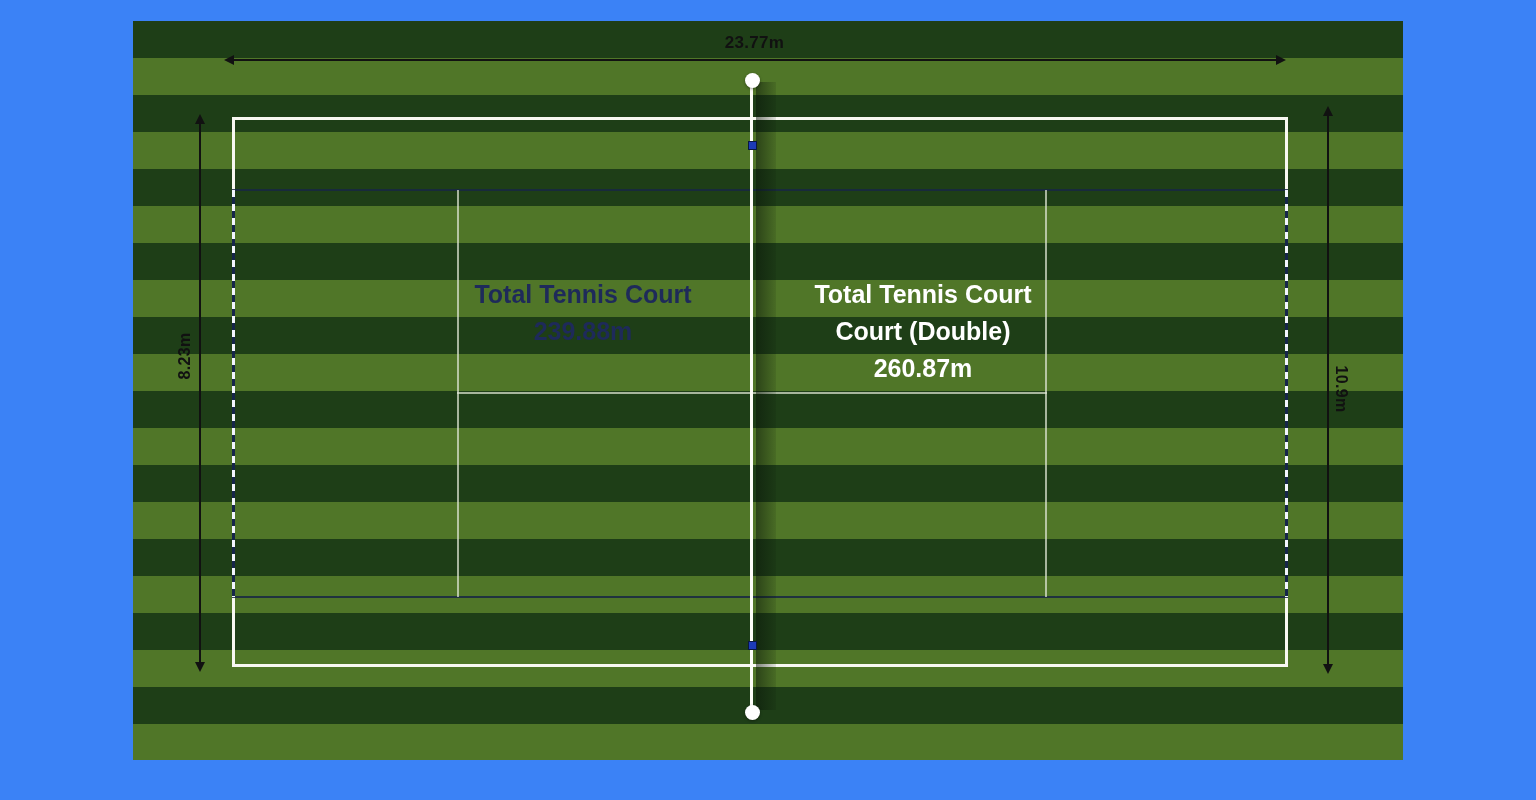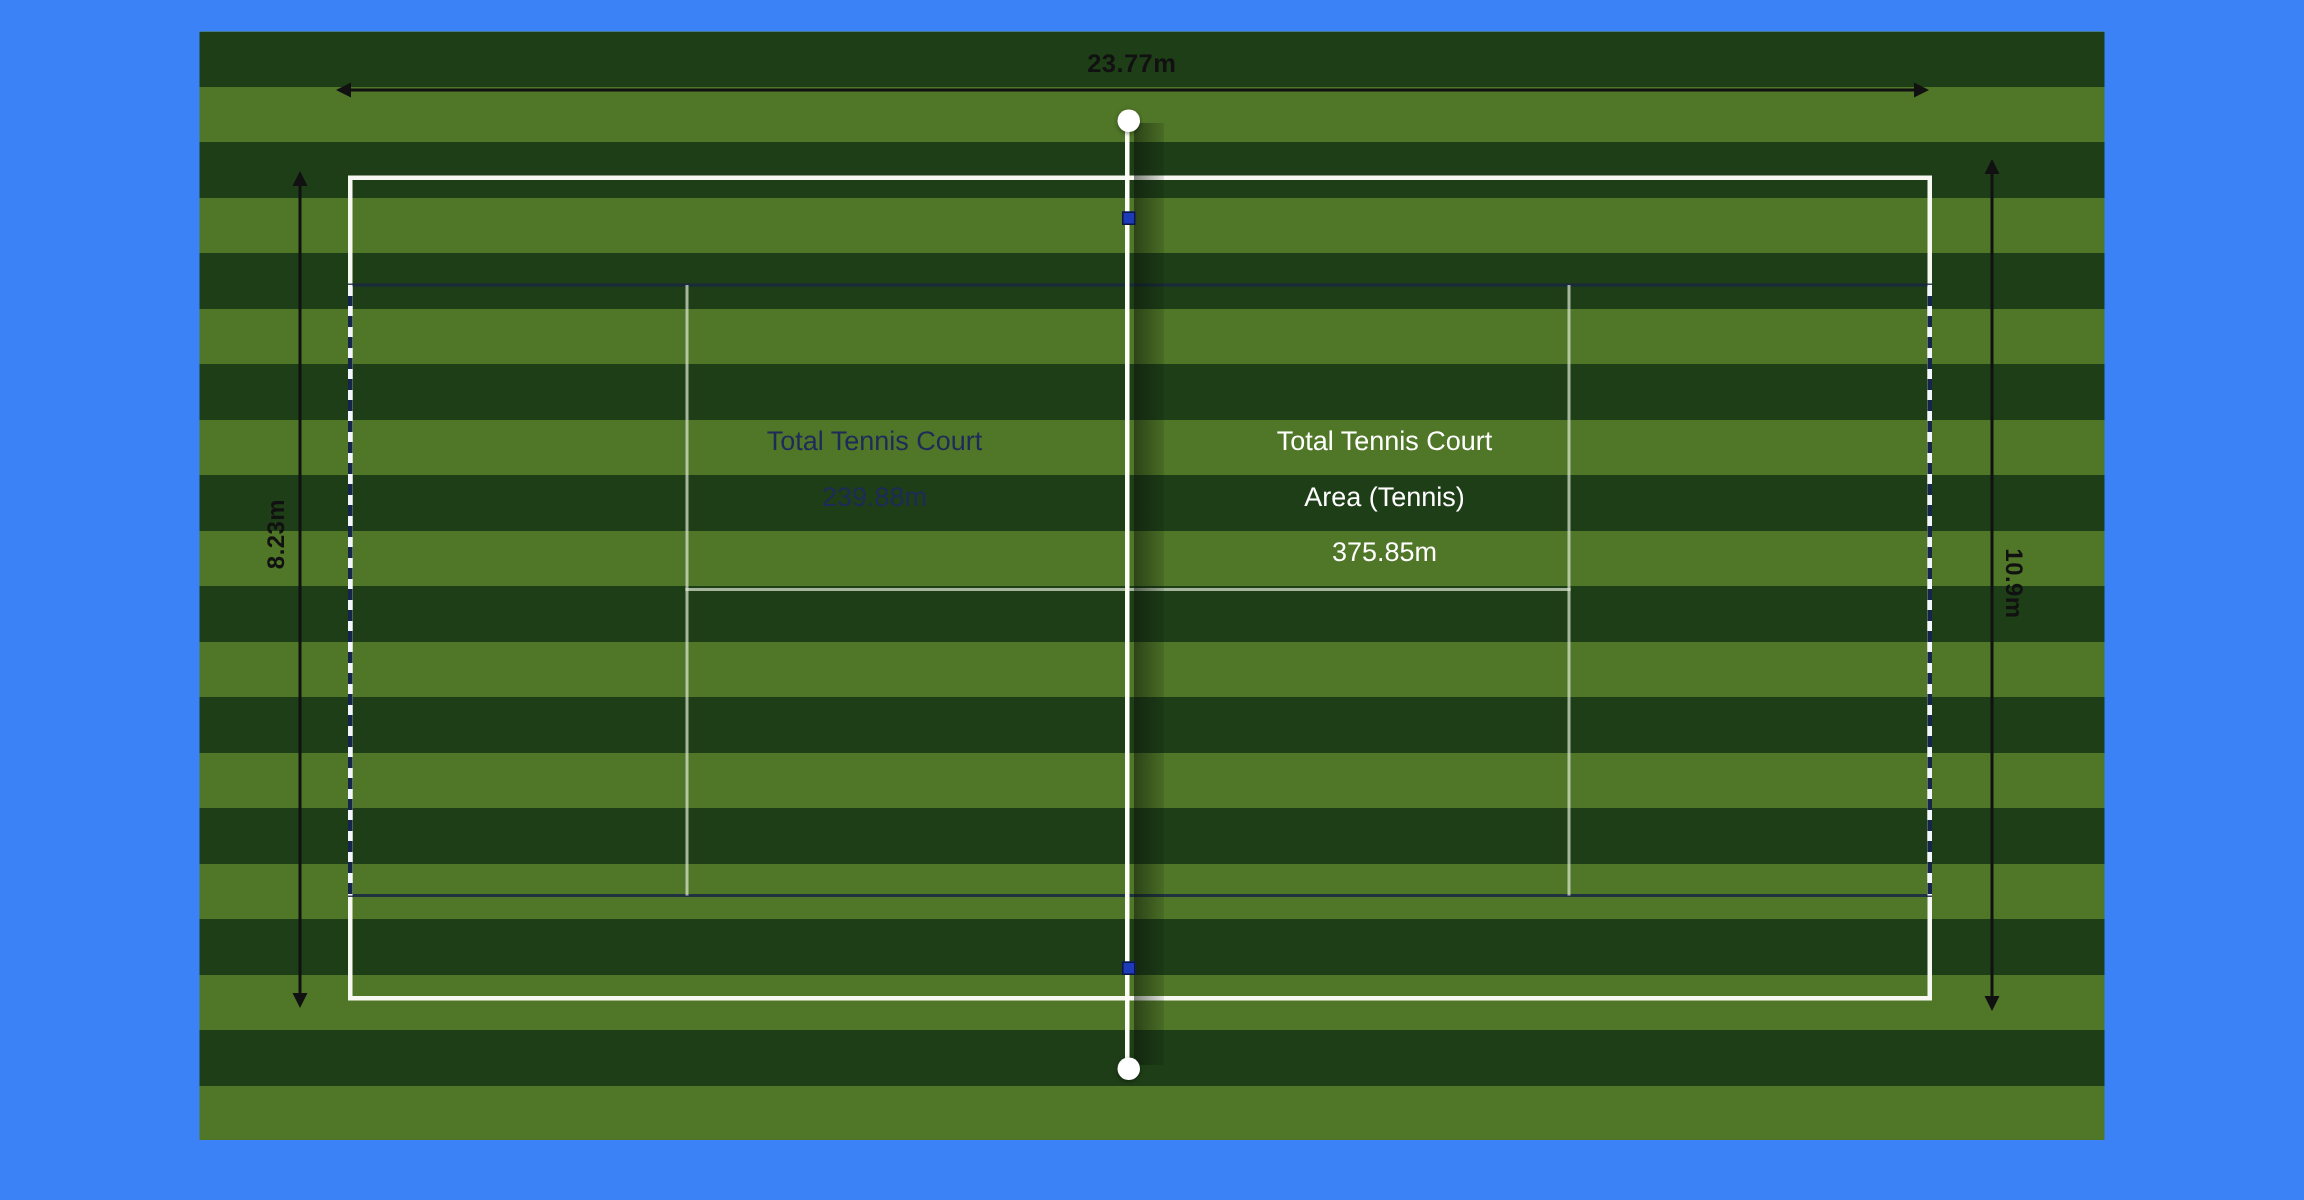--- a/index.html
+++ b/index.html
@@ -89,9 +89,9 @@
     top: 276px;
     width: 310px;
     text-align: center;
-    font-size: 18px;
+    font-size: 25px;
     line-height: 37px;
-    font-weight: 400;
+    font-weight: 700;
   }
   .area-label.single { left: 428px; color: #1e2a5a; }
   .area-label.double { left: 768px; color: #ffffff; }

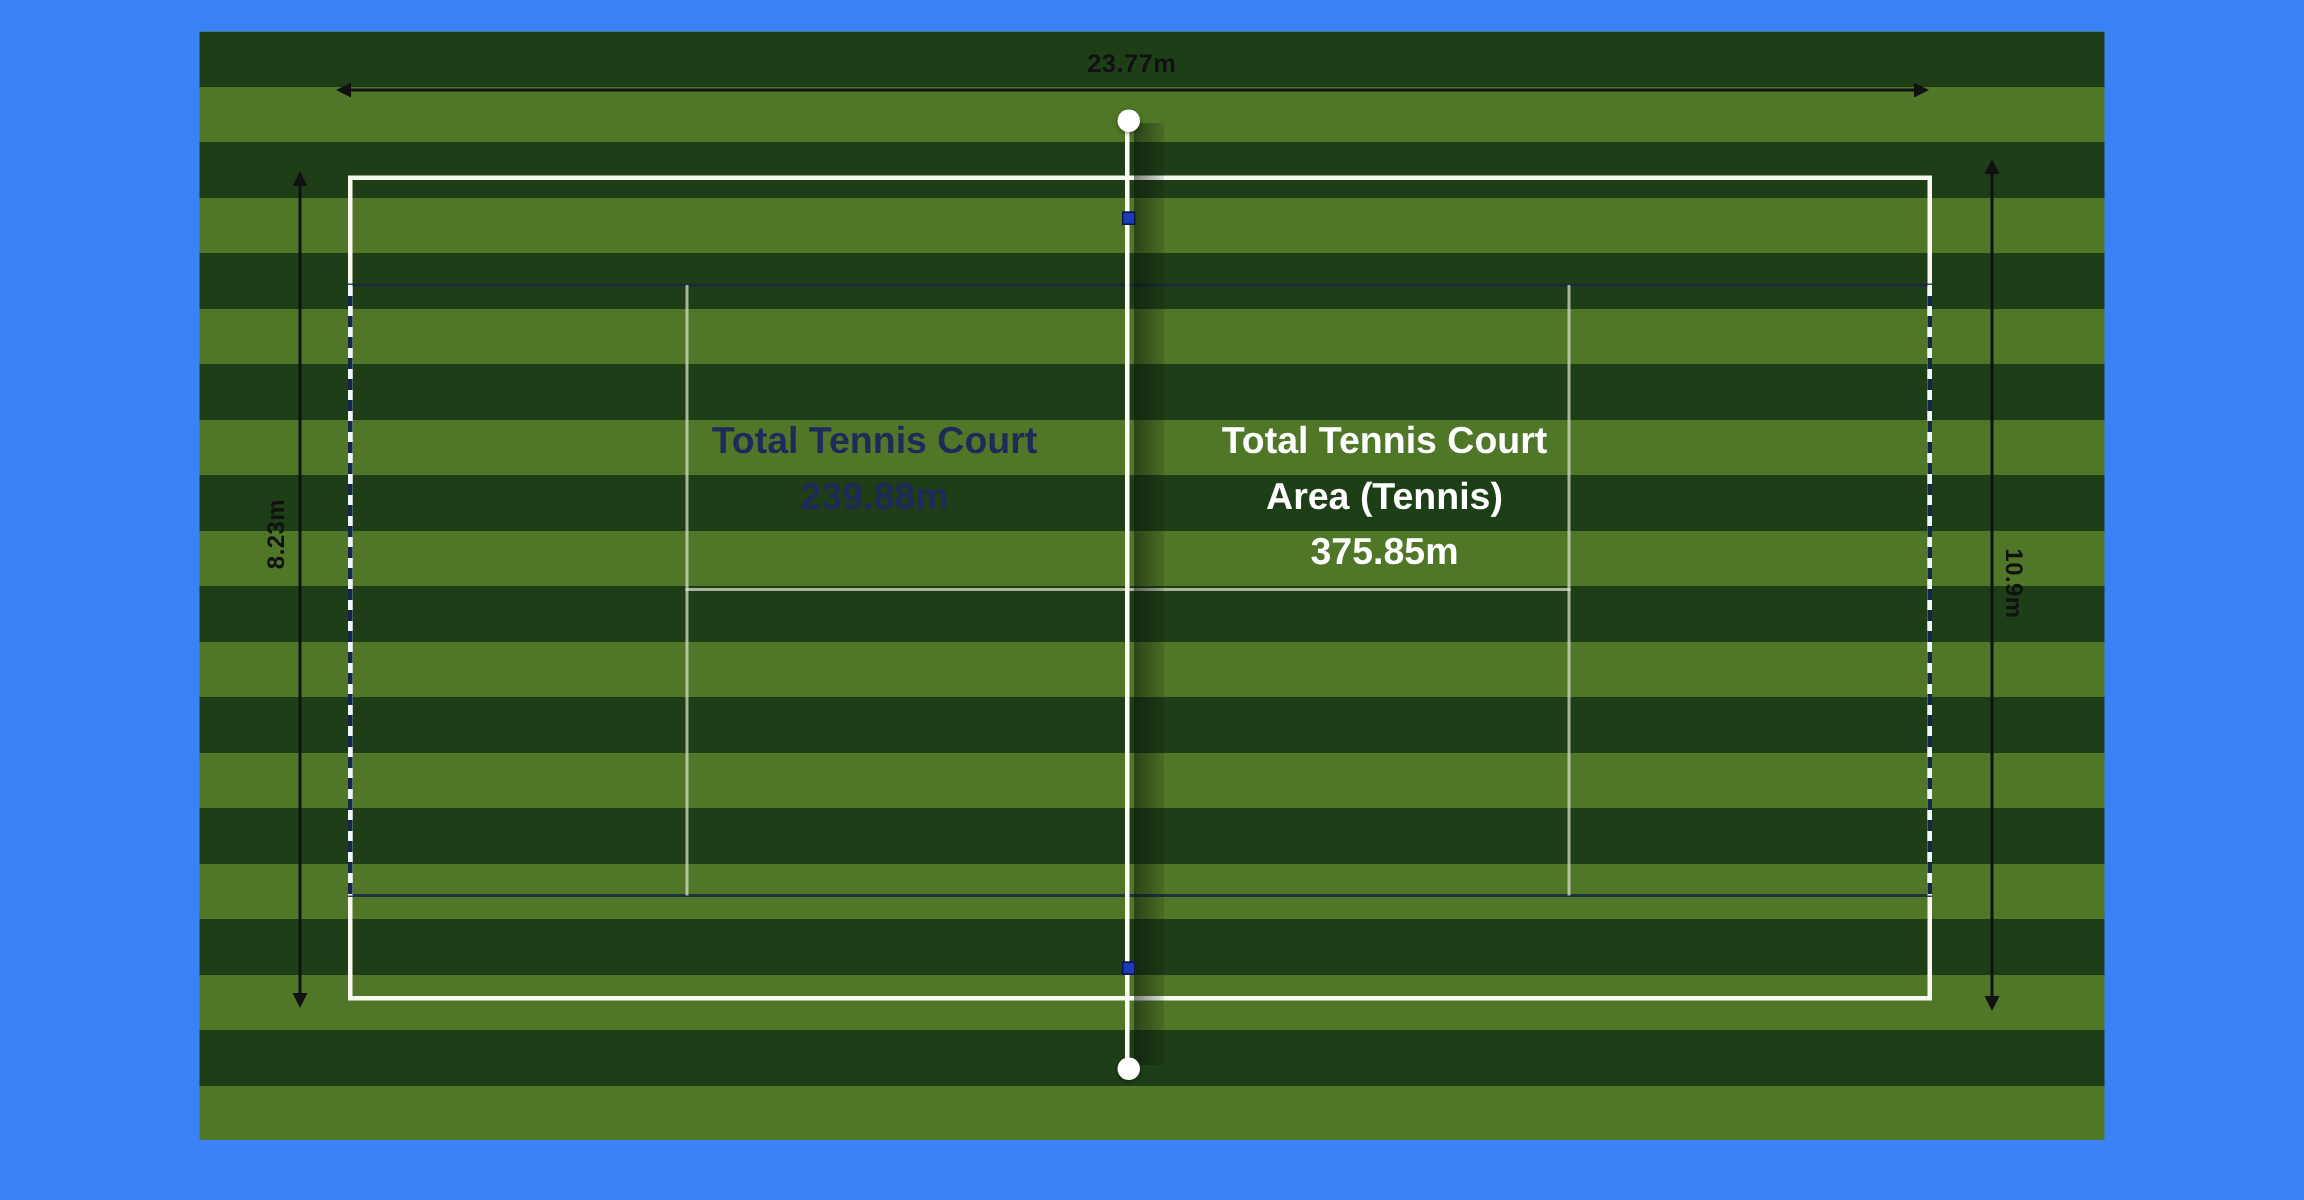--- a/index.html
+++ b/index.html
@@ -142,7 +142,7 @@
   </div>
   <div class="area-label double">
     <div>Total Tennis Court</div>
-    <div>Area (Tennis)</div>
+    <div>Court (Double)</div>
     <div>375.85m</div>
   </div>
 

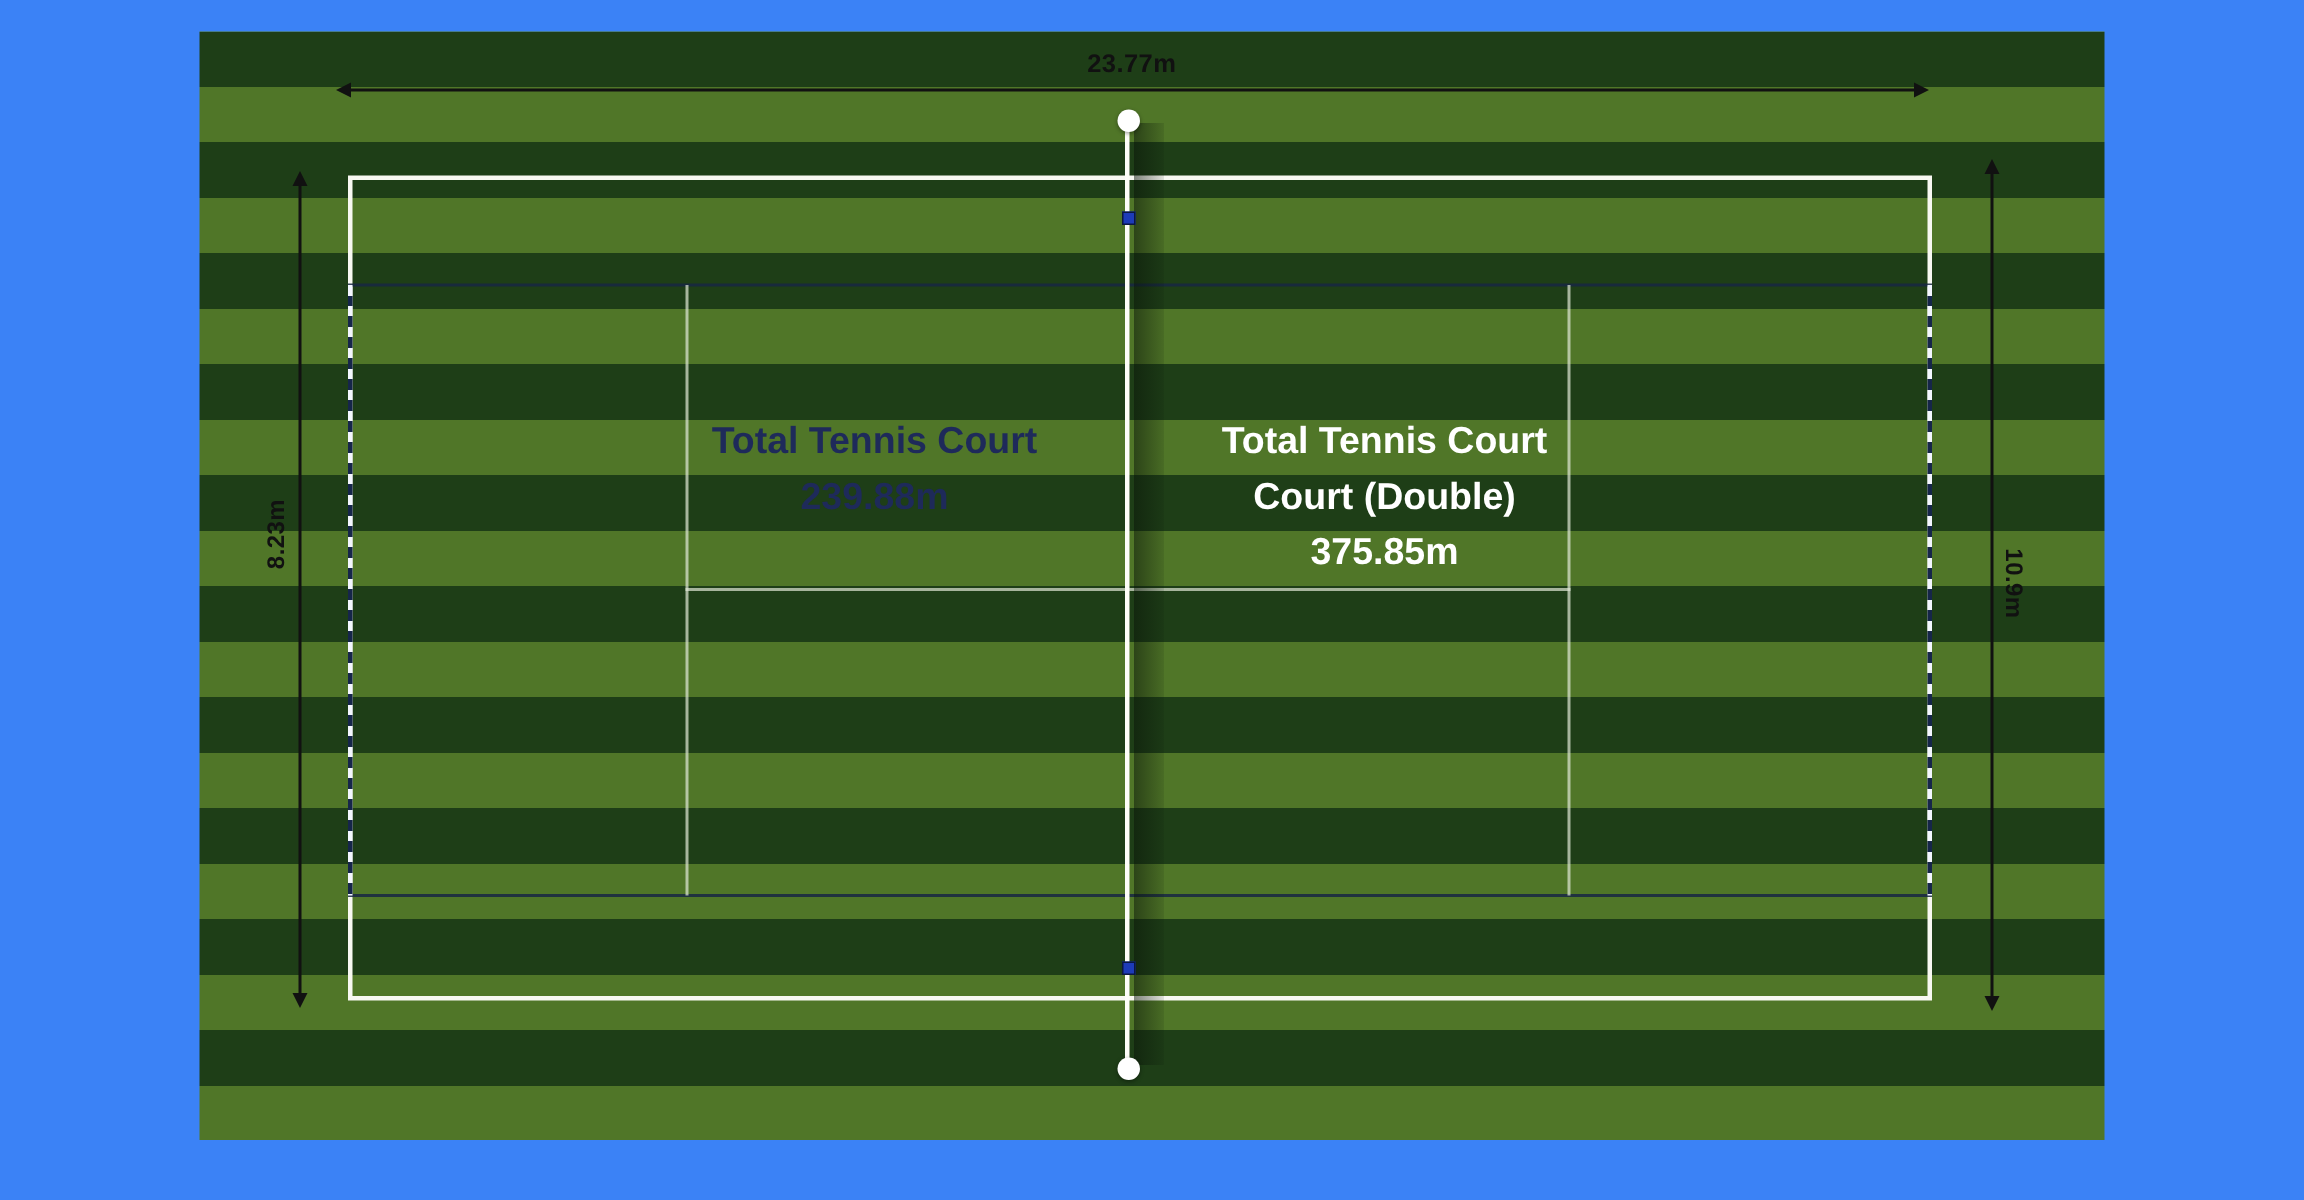--- a/index.html
+++ b/index.html
@@ -143,7 +143,7 @@
   <div class="area-label double">
     <div>Total Tennis Court</div>
     <div>Court (Double)</div>
-    <div>375.85m</div>
+    <div>260.87m</div>
   </div>
 
 </div>

